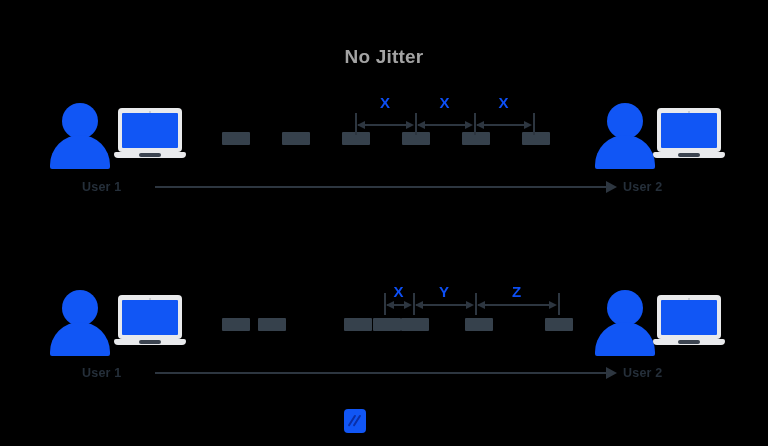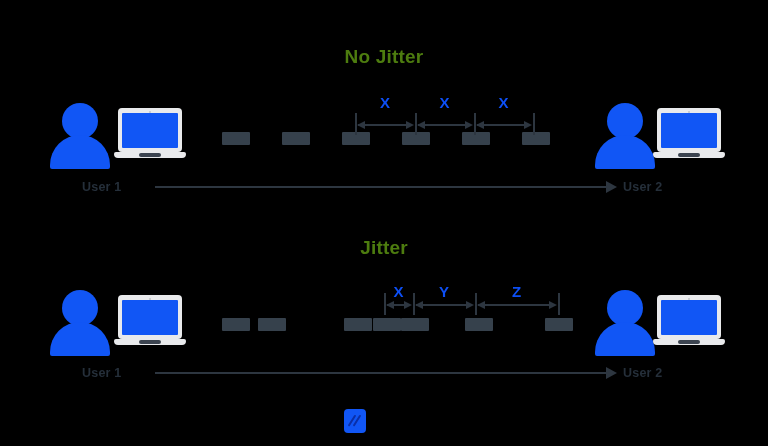--- a/index.html
+++ b/index.html
@@ -20,7 +20,7 @@
     left:0;
     font-size:19px;
     font-weight:bold;
-    color:#4d7c0f;
+    color:#a3a3a3;
     letter-spacing:.2px;
   }
   #title-no-jitter{top:46px;}

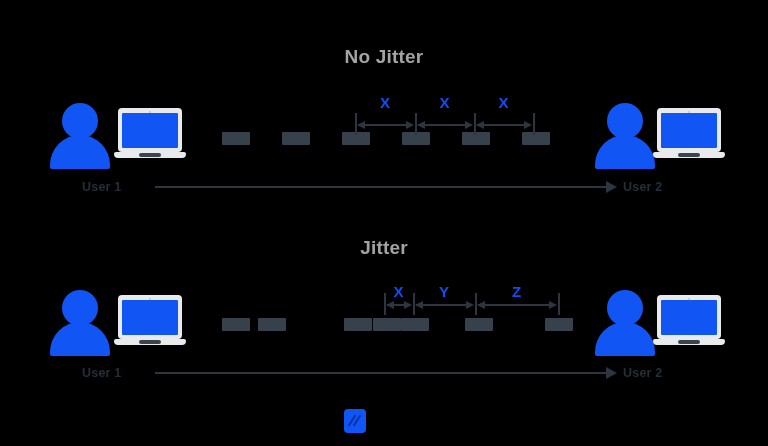--- a/index.html
+++ b/index.html
@@ -191,7 +191,6 @@
   <div class="flow-line" id="flow-line-0" style="left: 155px; top: 186px; width: 452px;"></div>
   <div class="flow-head" id="flow-head-0" style="left: 606px; top: 181px;"></div>
 
-  <div class="section-title" id="title-jitter">Jitter</div>
 
   <div class="endpoint">
     <div class="person" style="left:50px;top:290px;">

